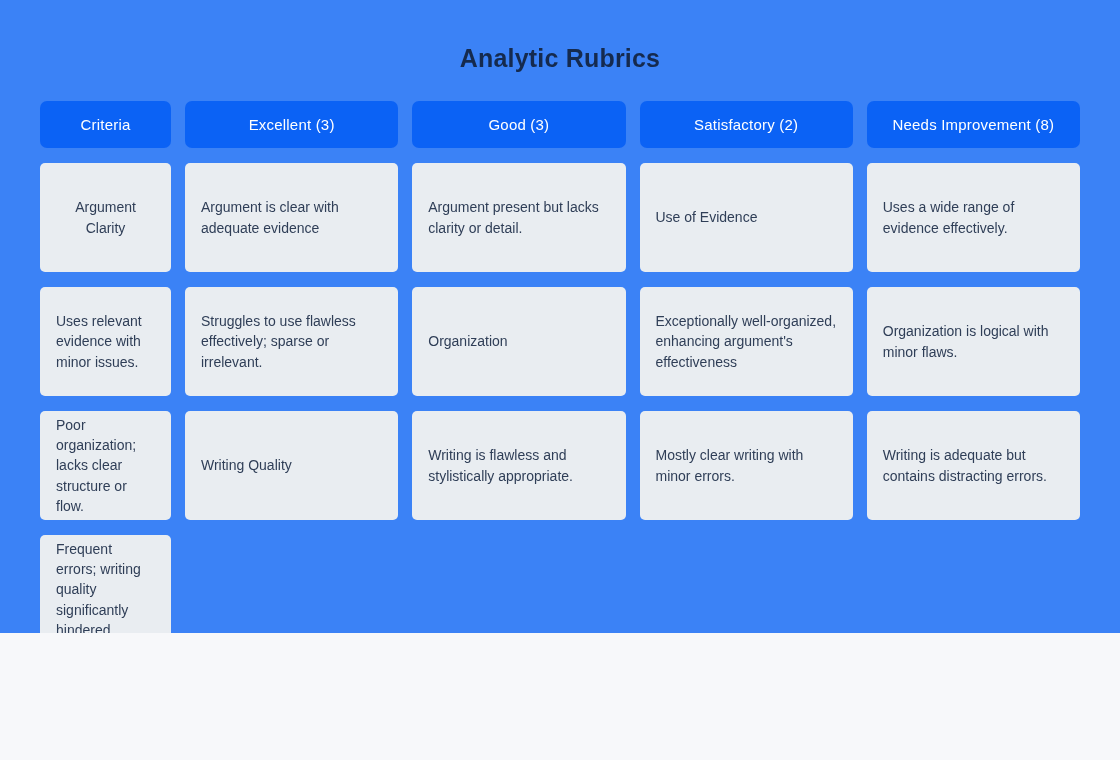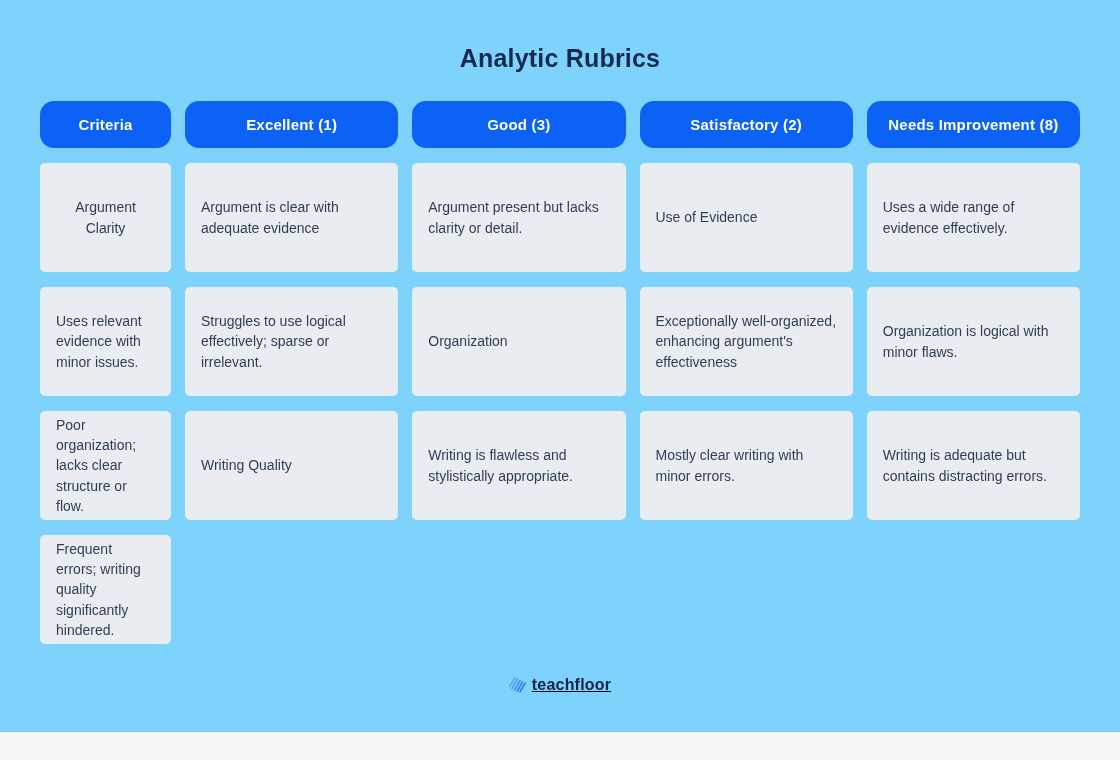--- a/index.html
+++ b/index.html
@@ -10,8 +10,8 @@
   }
   .page {
     width: 1120px;
-    height: 732px;
-    background: #7dd3fc;
+    height: 633px;
+    background: #3b82f6;
     box-sizing: border-box;
     overflow: hidden;
   }

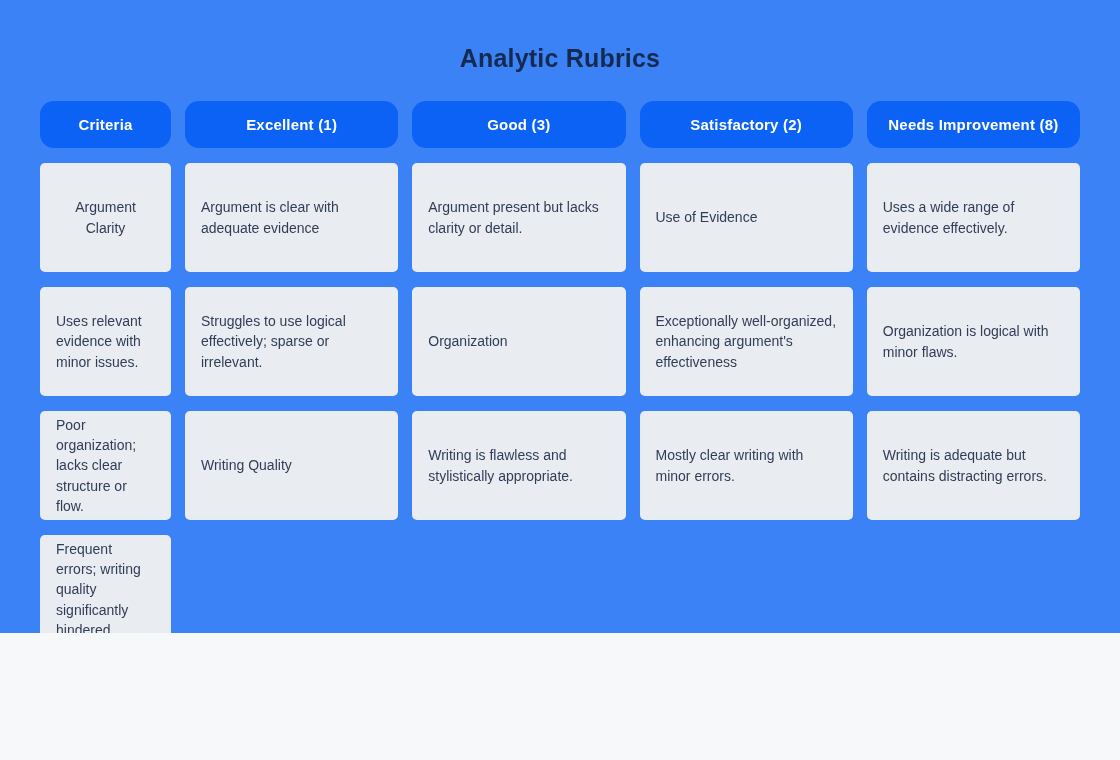--- a/index.html
+++ b/index.html
@@ -36,12 +36,12 @@
   .hdr {
     background: #0b62f5;
     color: #ffffff;
-    border-radius: 14px;
+    border-radius: 7px;
     display: flex;
     align-items: center;
     justify-content: center;
     font-size: 15px;
-    font-weight: 700;
+    font-weight: 400;
     letter-spacing: 0.2px;
   }
   .cell {

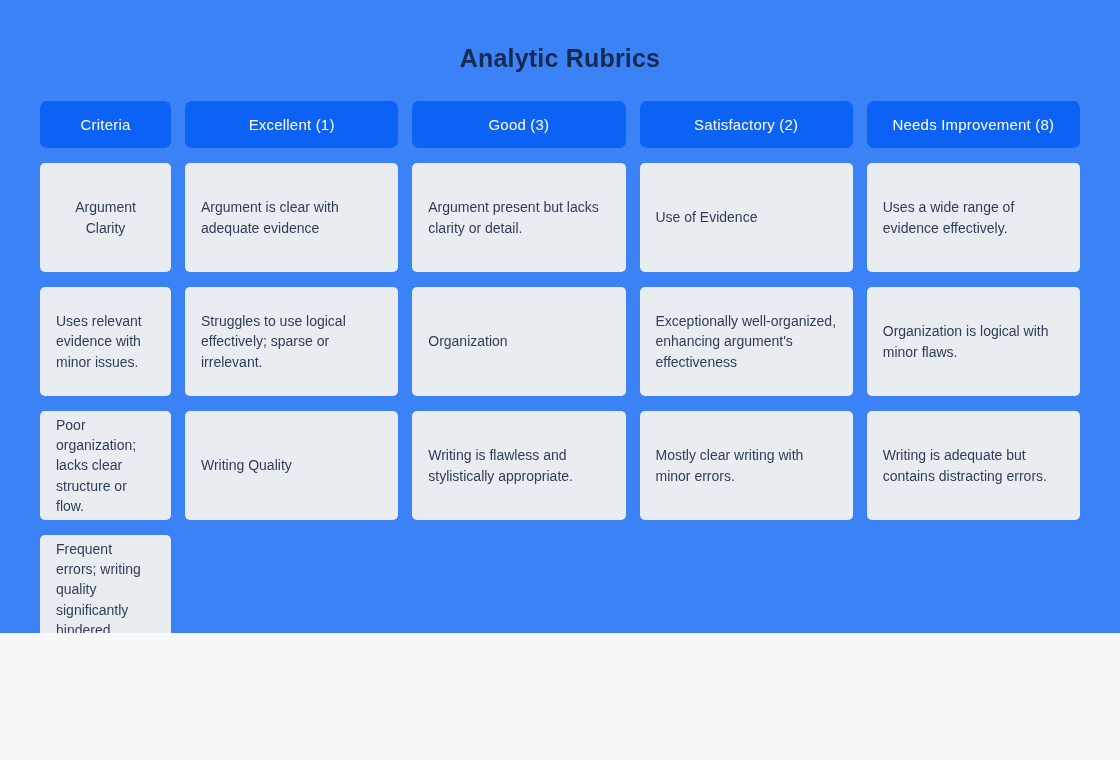--- a/index.html
+++ b/index.html
@@ -85,7 +85,7 @@
   <div class="grid">
 
     <div class="hdr">Criteria</div>
-    <div class="hdr">Excellent (1)</div>
+    <div class="hdr">Excellent (3)</div>
     <div class="hdr">Good (3)</div>
     <div class="hdr">Satisfactory (2)</div>
     <div class="hdr">Needs Improvement (8)</div>

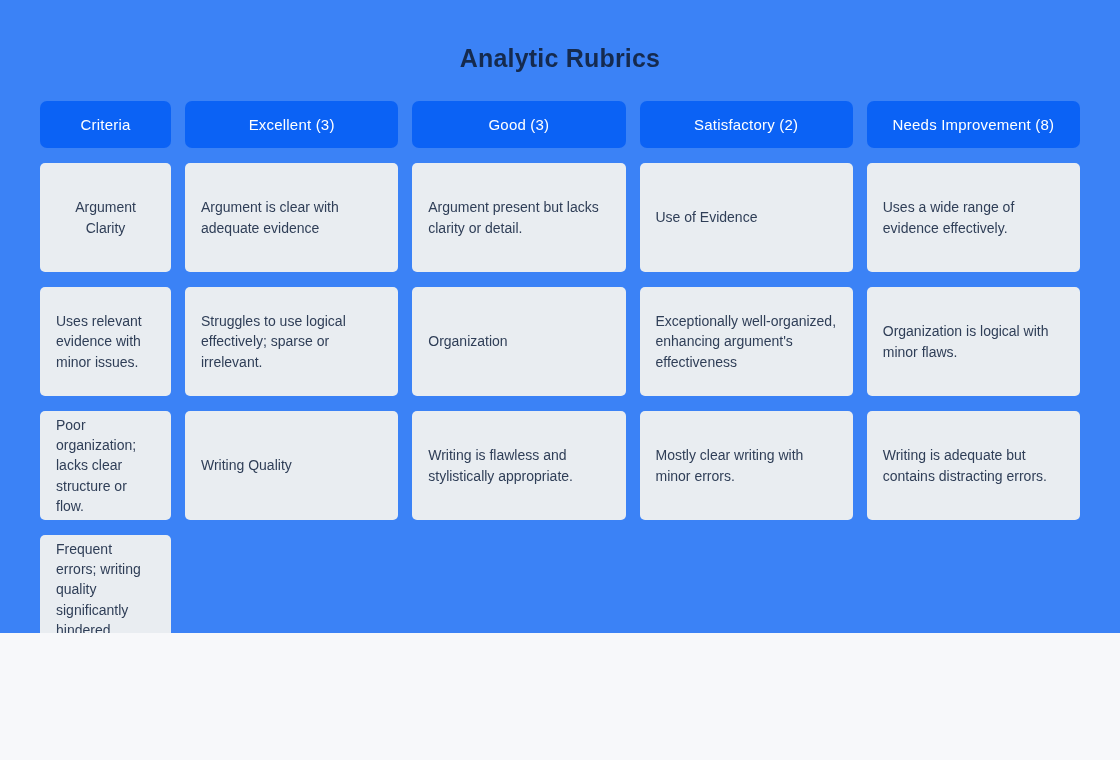--- a/index.html
+++ b/index.html
@@ -97,7 +97,7 @@
     <div class="cell criteria">Use of Evidence</div>
     <div class="cell">Uses a wide range of evidence effectively.</div>
     <div class="cell">Uses relevant evidence with minor issues.</div>
-    <div class="cell">Struggles to use logical effectively; sparse or irrelevant.</div>
+    <div class="cell">Struggles to use flawless effectively; sparse or irrelevant.</div>
 
     <div class="cell criteria">Organization</div>
     <div class="cell">Exceptionally well-organized, enhancing argument's effectiveness</div>

